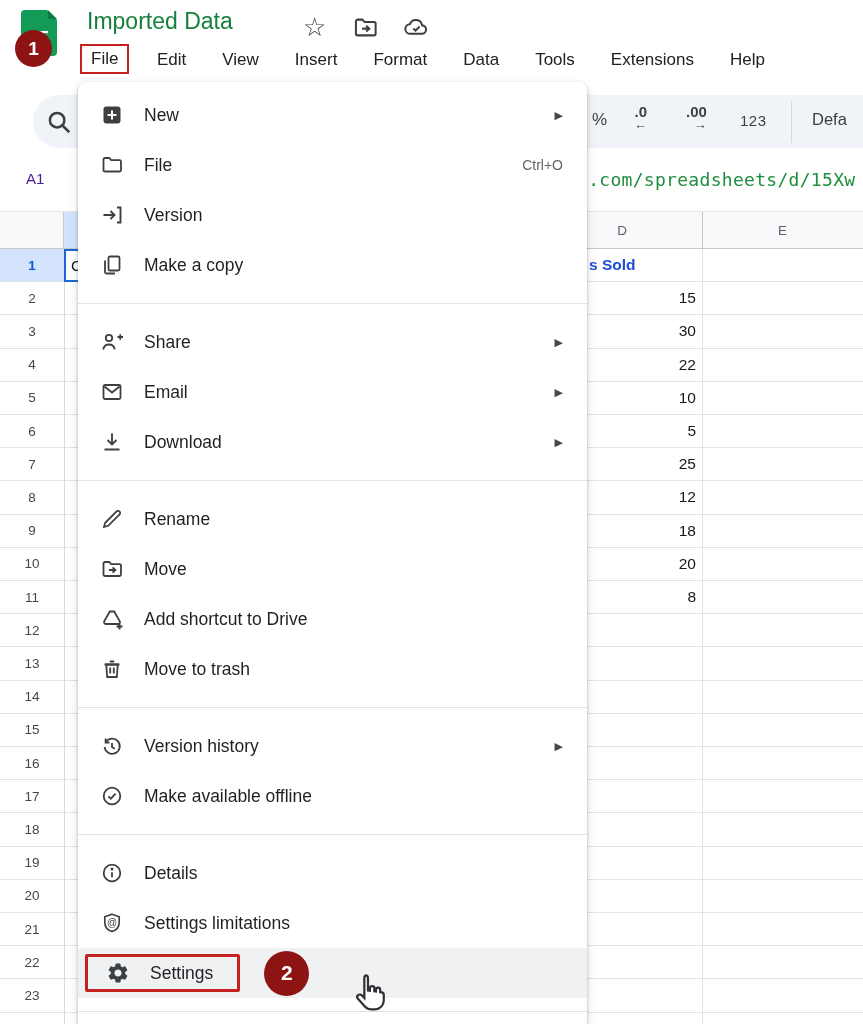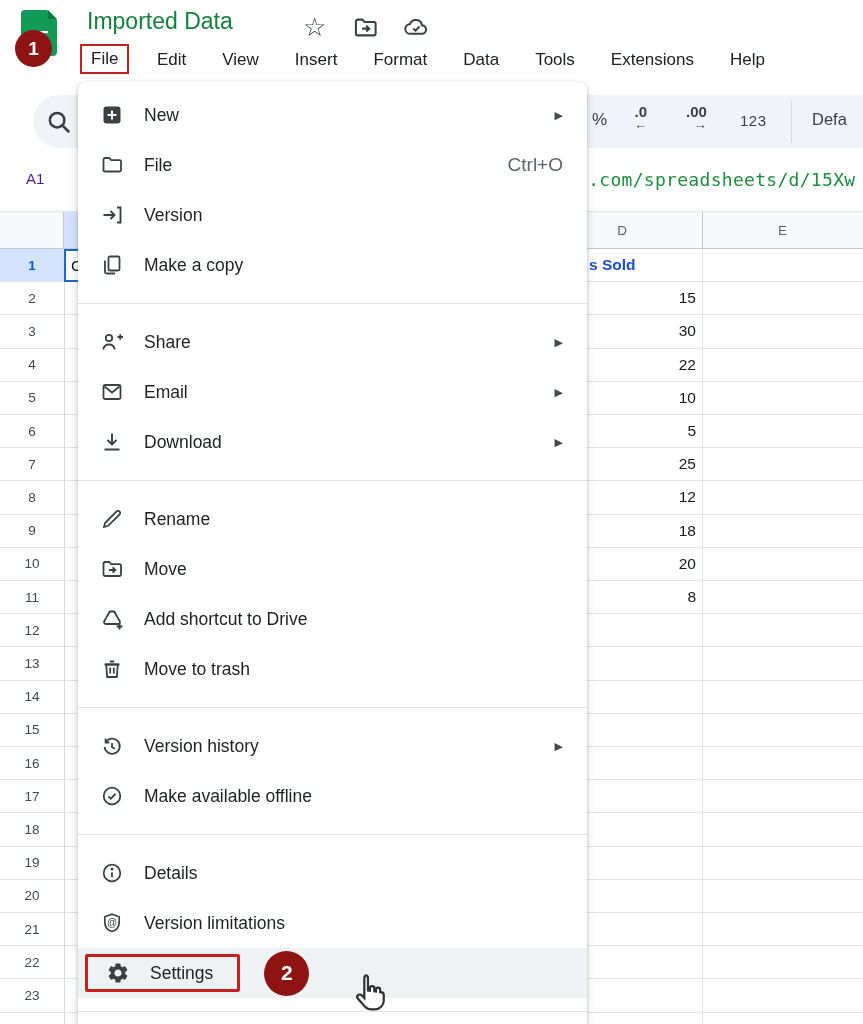--- a/index.html
+++ b/index.html
@@ -65,7 +65,7 @@
   .mi-icon{width:24px;height:24px;margin-right:20px;flex:none;}
   .mi-label{flex:none;white-space:nowrap;}
   .mi-spacer{flex:1;}
-  .mi-shortcut{font-size:19px;color:#60646a;}
+  .mi-shortcut{font-size:14px;color:#60646a;}
   .mi-arrow{font-size:11px;color:#45484d;}
   .menu-divider{height:1px;background:#e2e3e5;margin:13px 0;}
   .red-wrap{display:inline-flex;align-items:center;border:3px solid #c5221f;border-radius:2px;

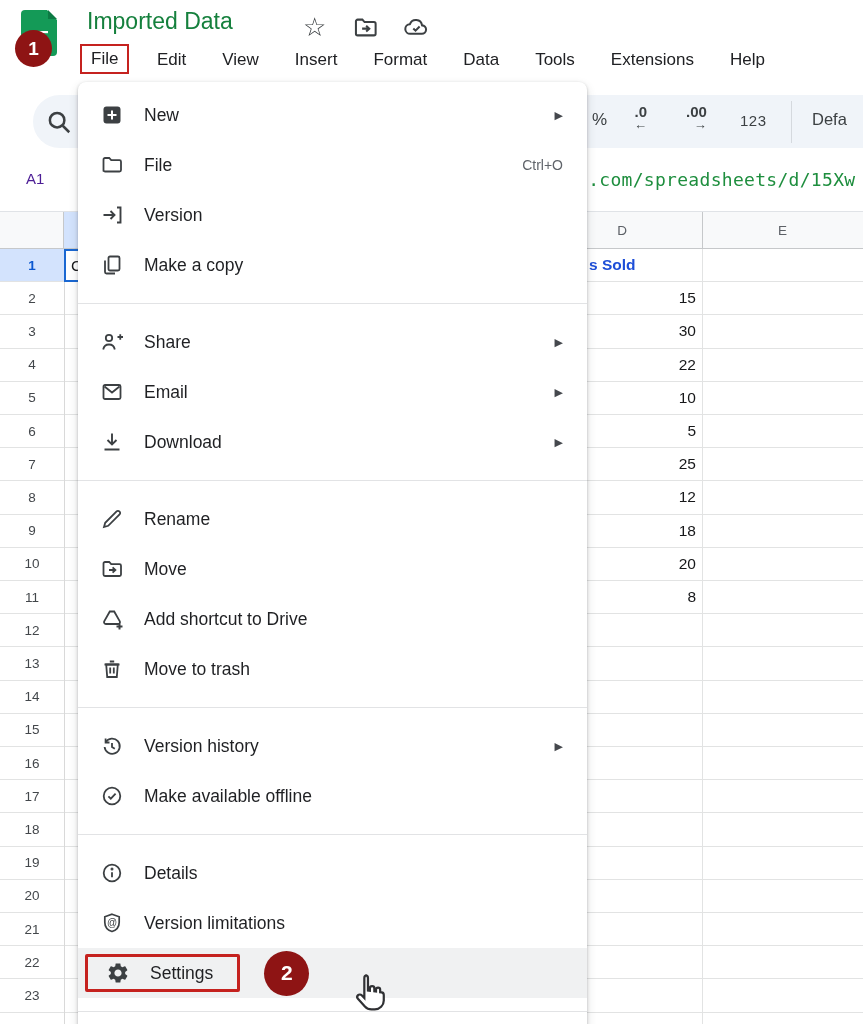--- a/index.html
+++ b/index.html
@@ -370,7 +370,7 @@
           <path d="M12 3.2l7.2 2.6v5.4c0 4.6-3.1 8-7.2 9.3-4.1-1.3-7.2-4.7-7.2-9.3V5.8L12 3.2z"></path>
           <text x="12" y="15" font-size="10" text-anchor="middle" fill="#3c4043" stroke="none" font-family="Liberation Sans,sans-serif">@</text>
         </svg></span>
-      <span class="mi-label">Version limitations</span>
+      <span class="mi-label">Settings limitations</span>
       <span class="mi-spacer"></span>
     </div>
     <div class="menu-item hl">

